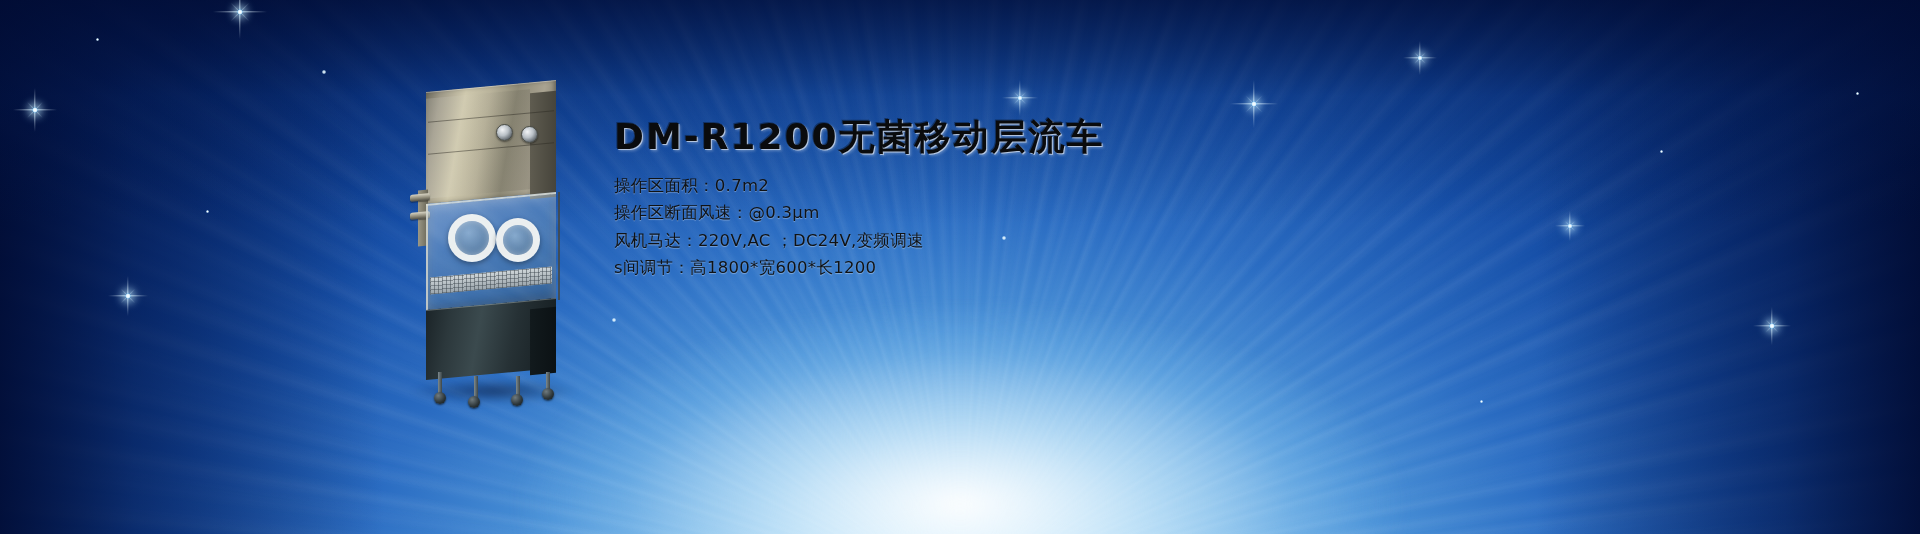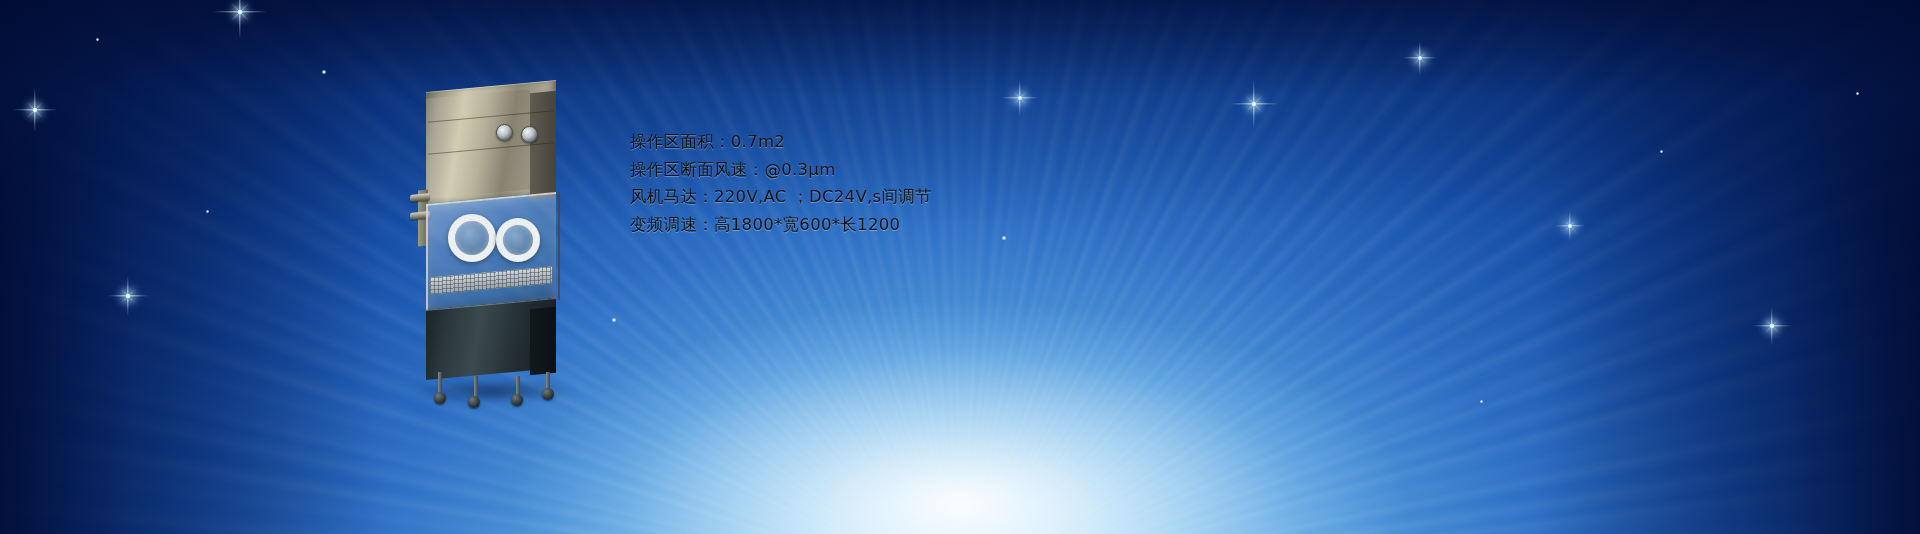--- a/index.html
+++ b/index.html
@@ -364,6 +364,7 @@
   </div>
 
   <div id="copy">
+    <h1 id="title">DM-R1200无菌移动层流车</h1>
     <ul id="specs">
       <li>操作区面积：0.7m2</li>
       <li>操作区断面风速：@0.3μm</li>

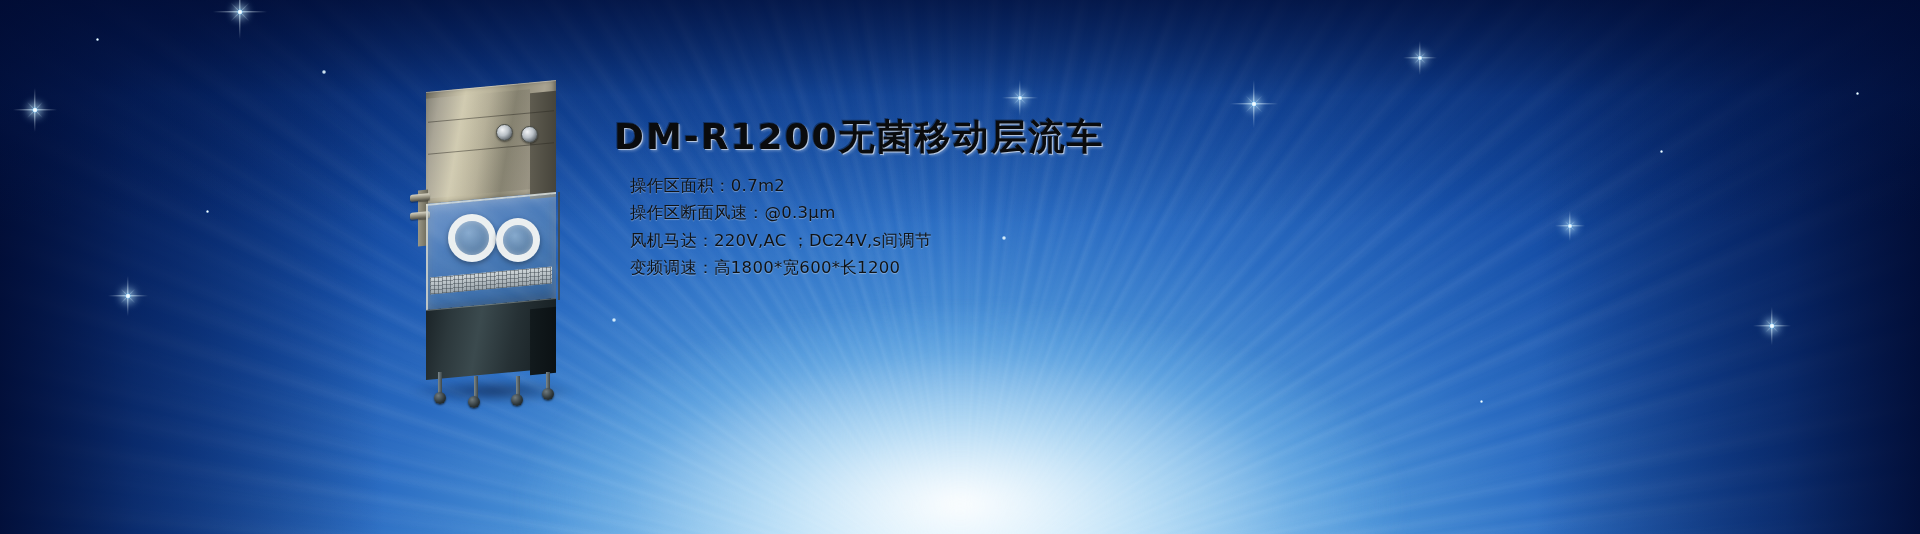--- a/index.html
+++ b/index.html
@@ -245,7 +245,7 @@
       -1px -1px 0 rgba(0,0,0,.35);
     white-space:nowrap;
   }
-  #specs{list-style:none;margin:16px;padding:0;}
+  #specs{list-style:none;margin:0;padding:0;}
   #specs li{
     font-family:"DejaVu Sans", sans-serif;
     font-size:16.5px;

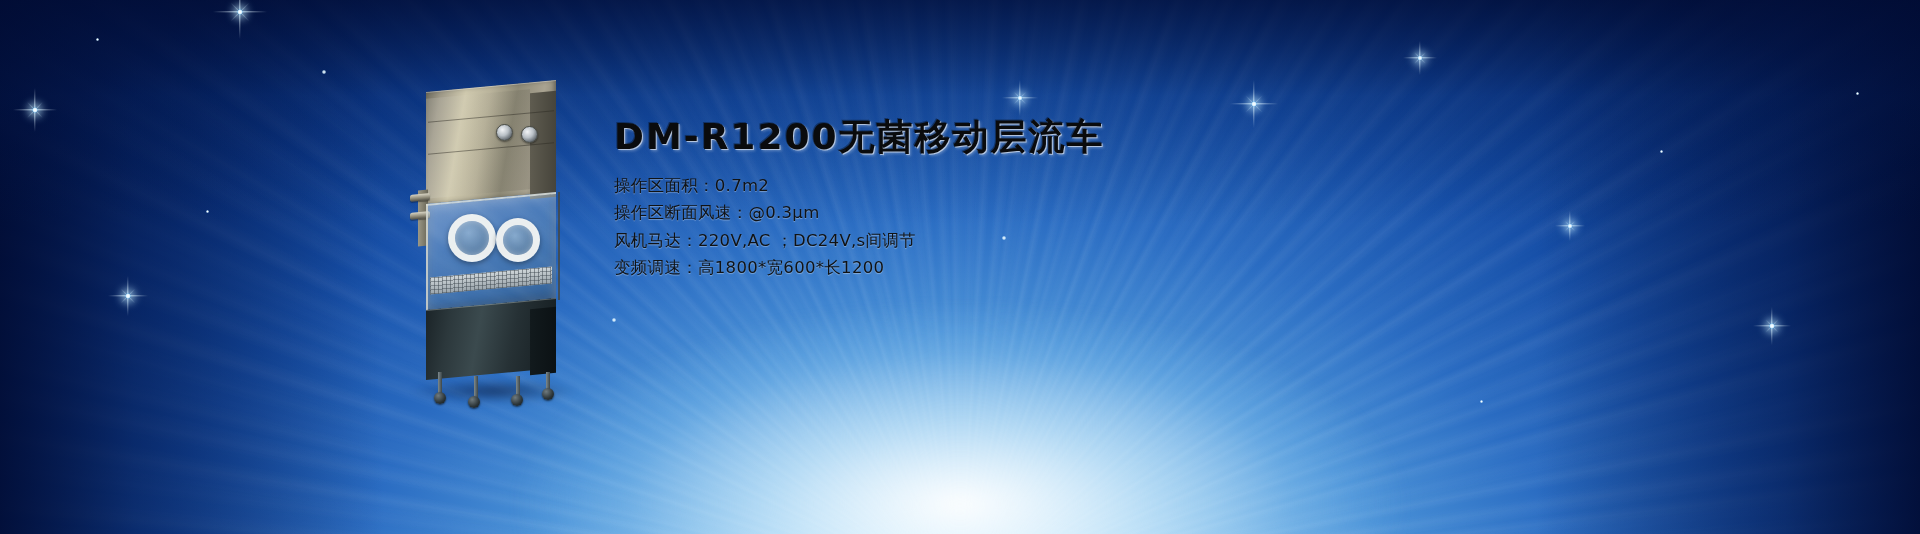--- a/index.html
+++ b/index.html
@@ -368,7 +368,7 @@
     <ul id="specs">
       <li>操作区面积：0.7m2</li>
       <li>操作区断面风速：@0.3μm</li>
-      <li>风机马达：220V,AC ；DC24V,s间调节</li>
+      <li>风机马达：220V,AC ；DC24V,变频调速</li>
       <li>变频调速：高1800*宽600*长1200</li>
     </ul>
   </div>

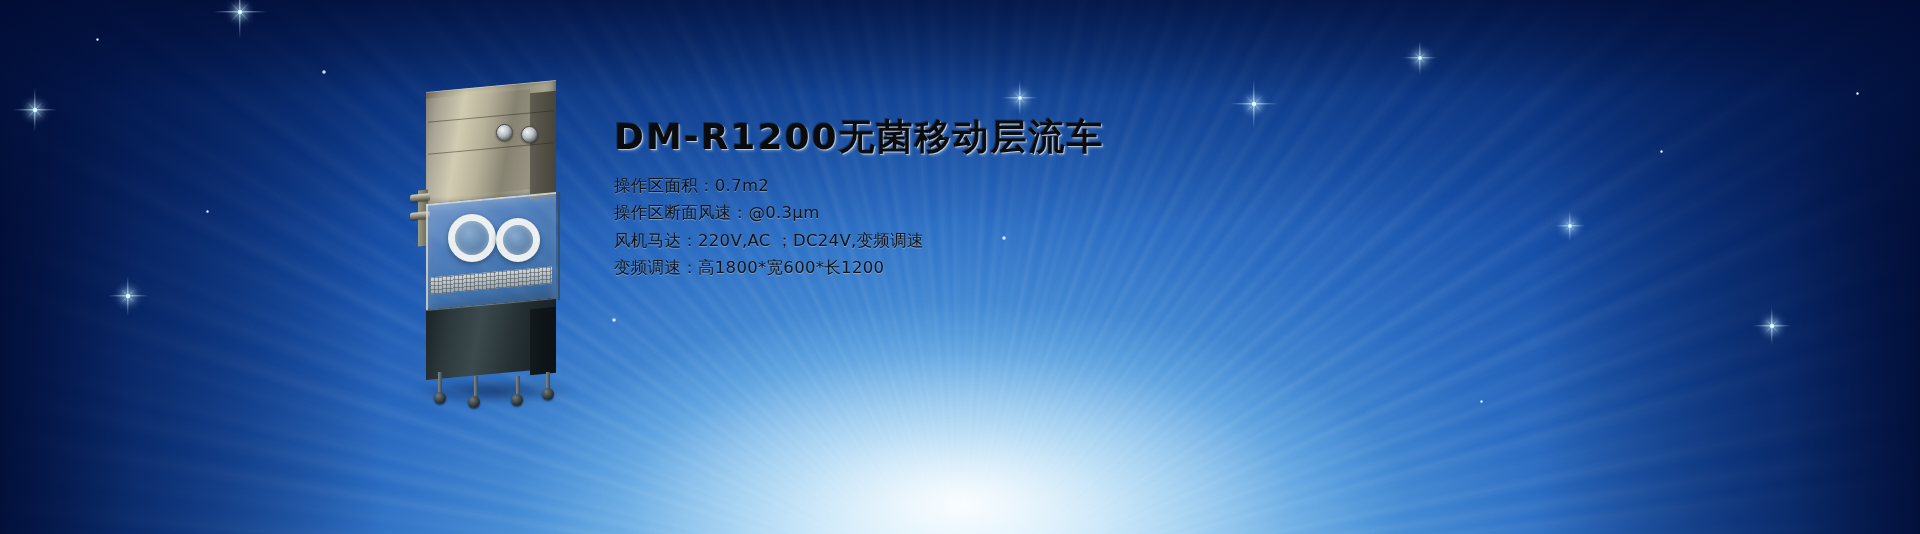--- a/index.html
+++ b/index.html
@@ -369,7 +369,7 @@
       <li>操作区面积：0.7m2</li>
       <li>操作区断面风速：@0.3μm</li>
       <li>风机马达：220V,AC ；DC24V,变频调速</li>
-      <li>变频调速：高1800*宽600*长1200</li>
+      <li>s间调节：高1800*宽600*长1200</li>
     </ul>
   </div>
 

